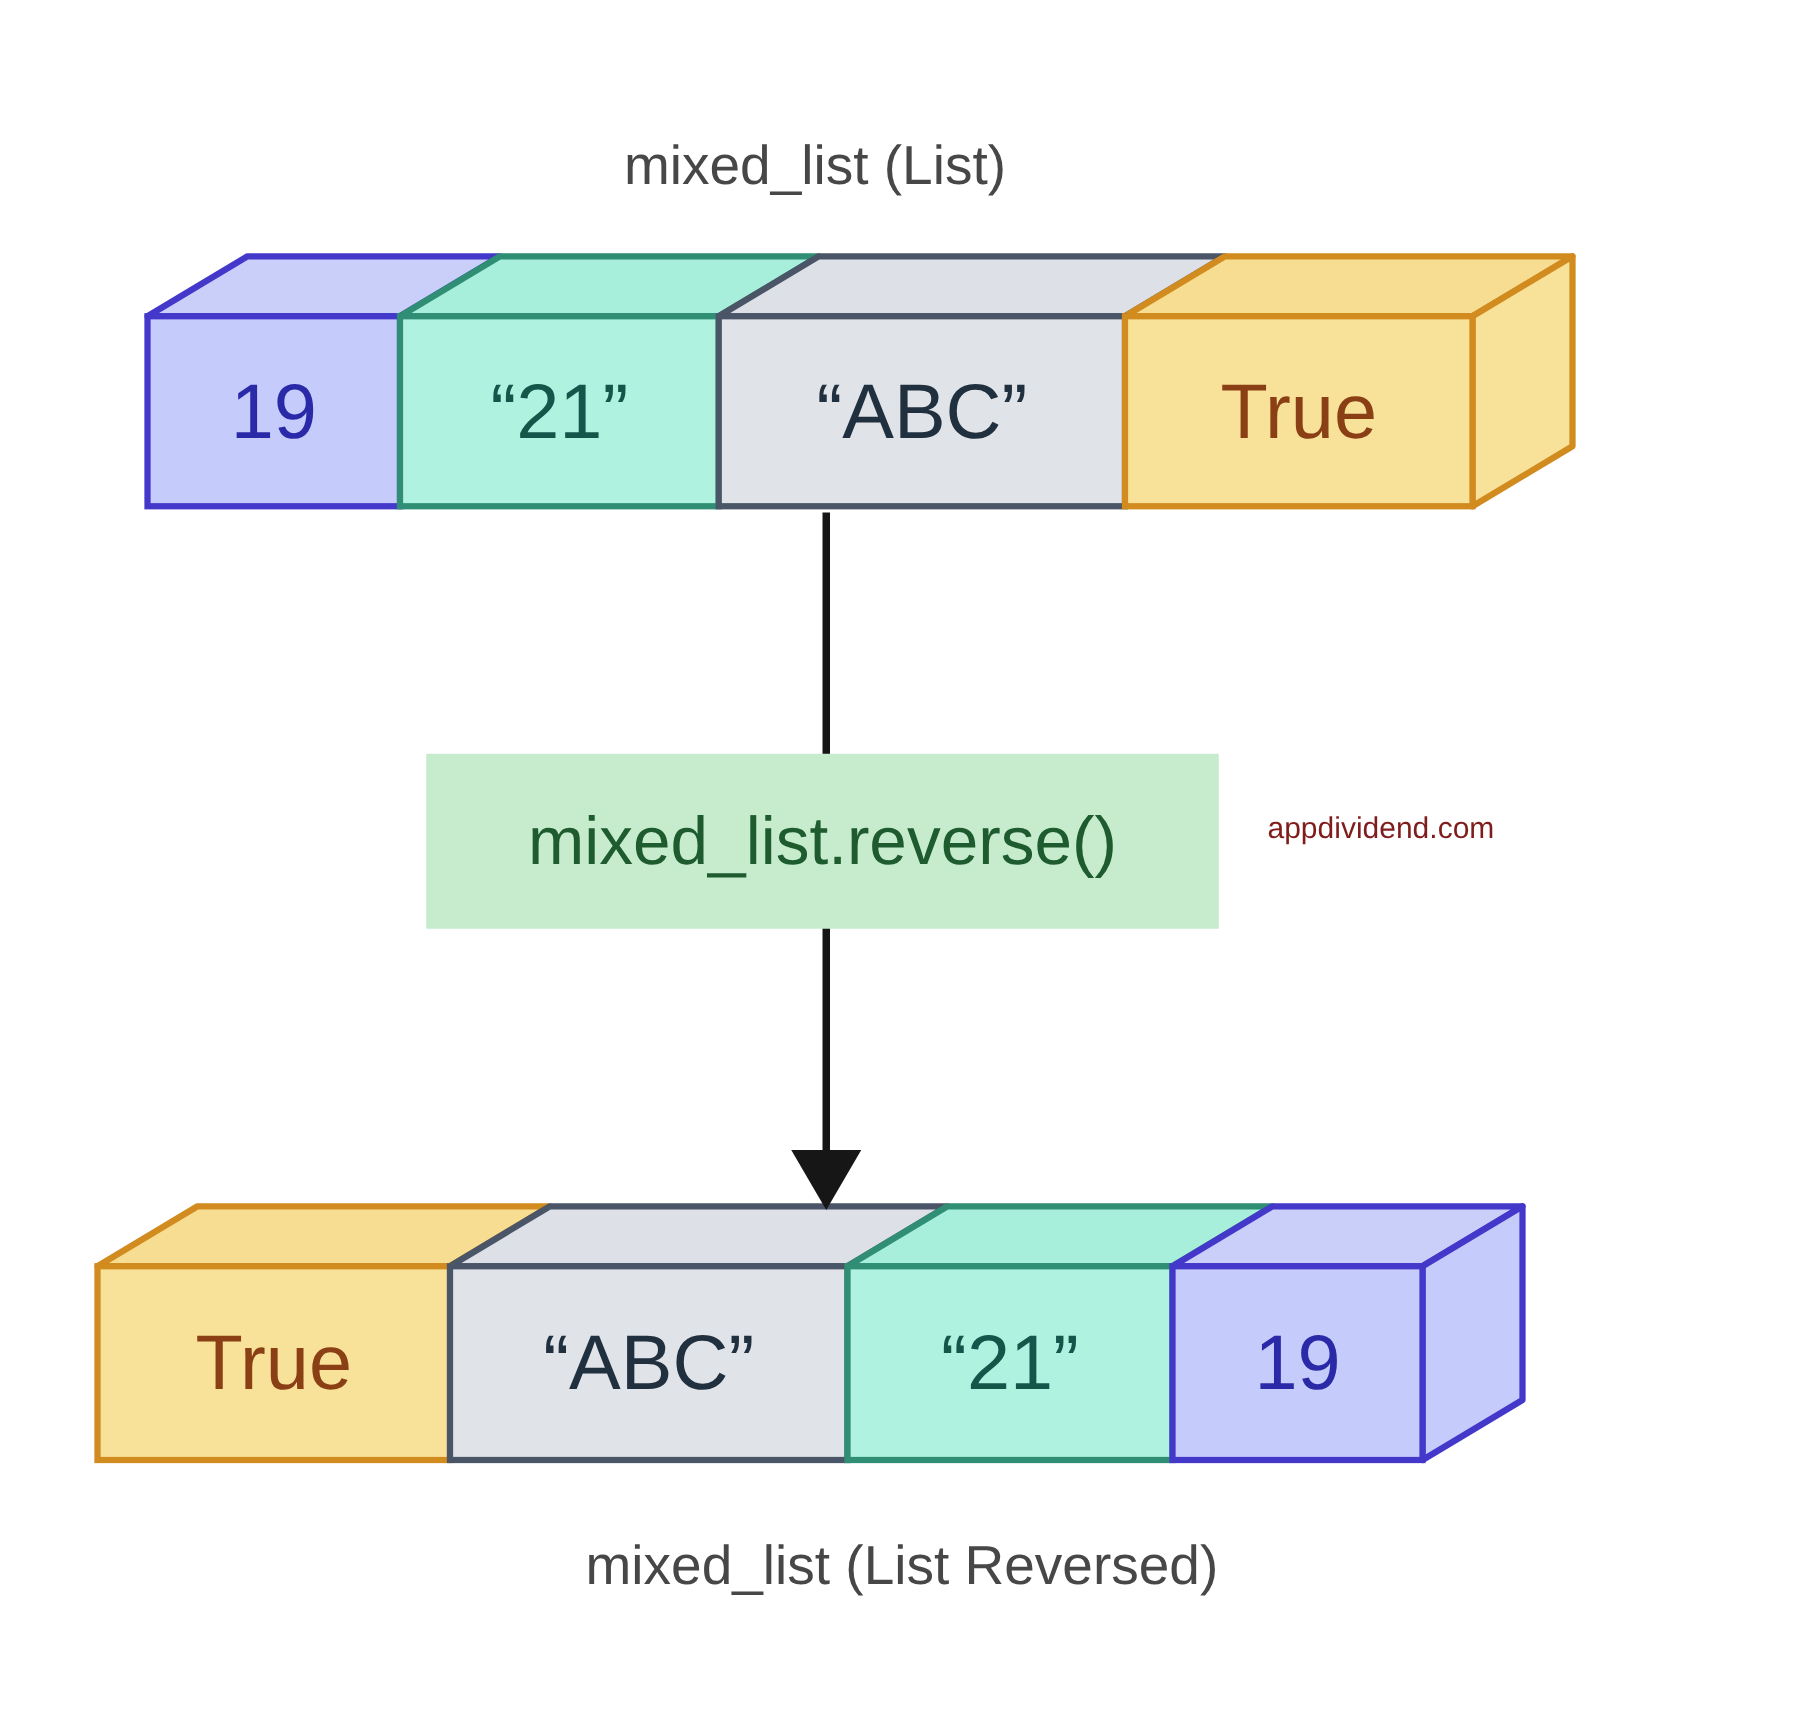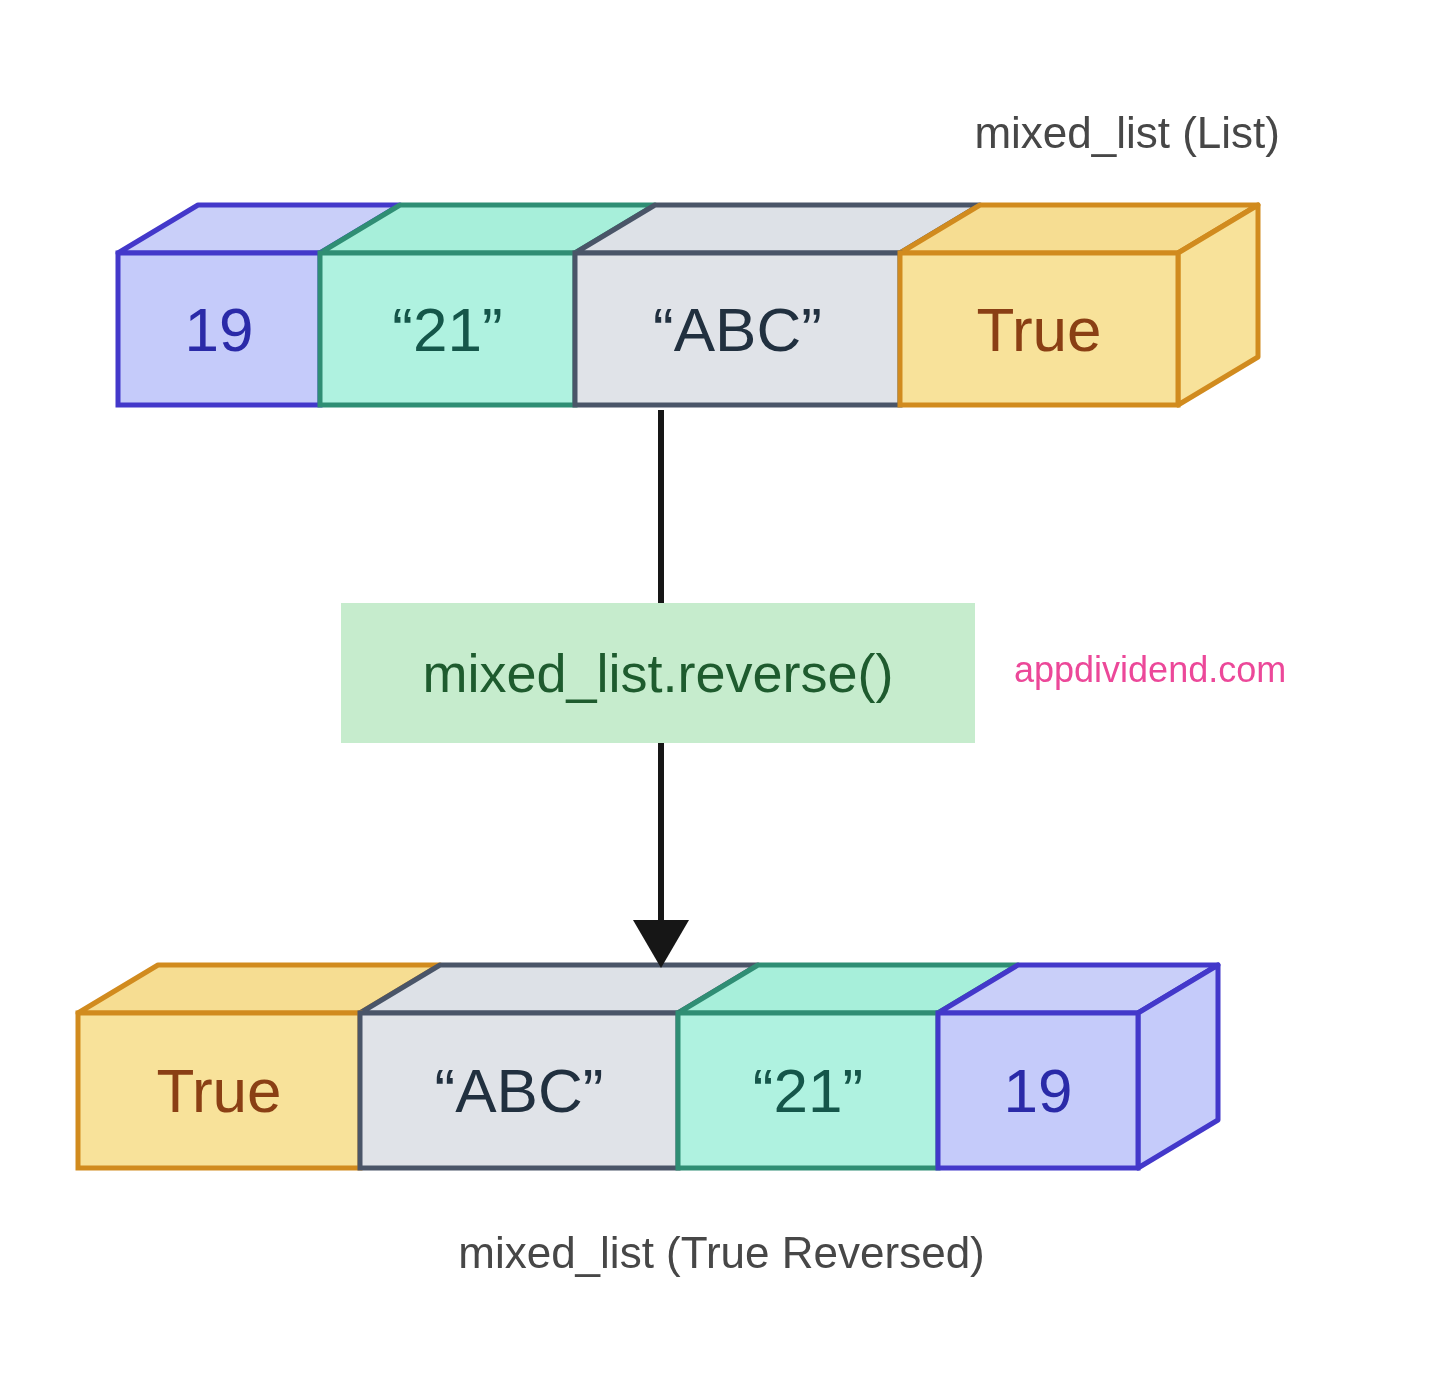--- a/index.html
+++ b/index.html
@@ -37,7 +37,7 @@
     letter-spacing: 0px;
   }
   #title-top {
-    left: 0; top: 108px; width: 1280px; text-align: right;
+    left: 12px; top: 108px; width: 1280px;
   }
   #title-bottom {
     left: 0; top: 1228px; width: 1443px;

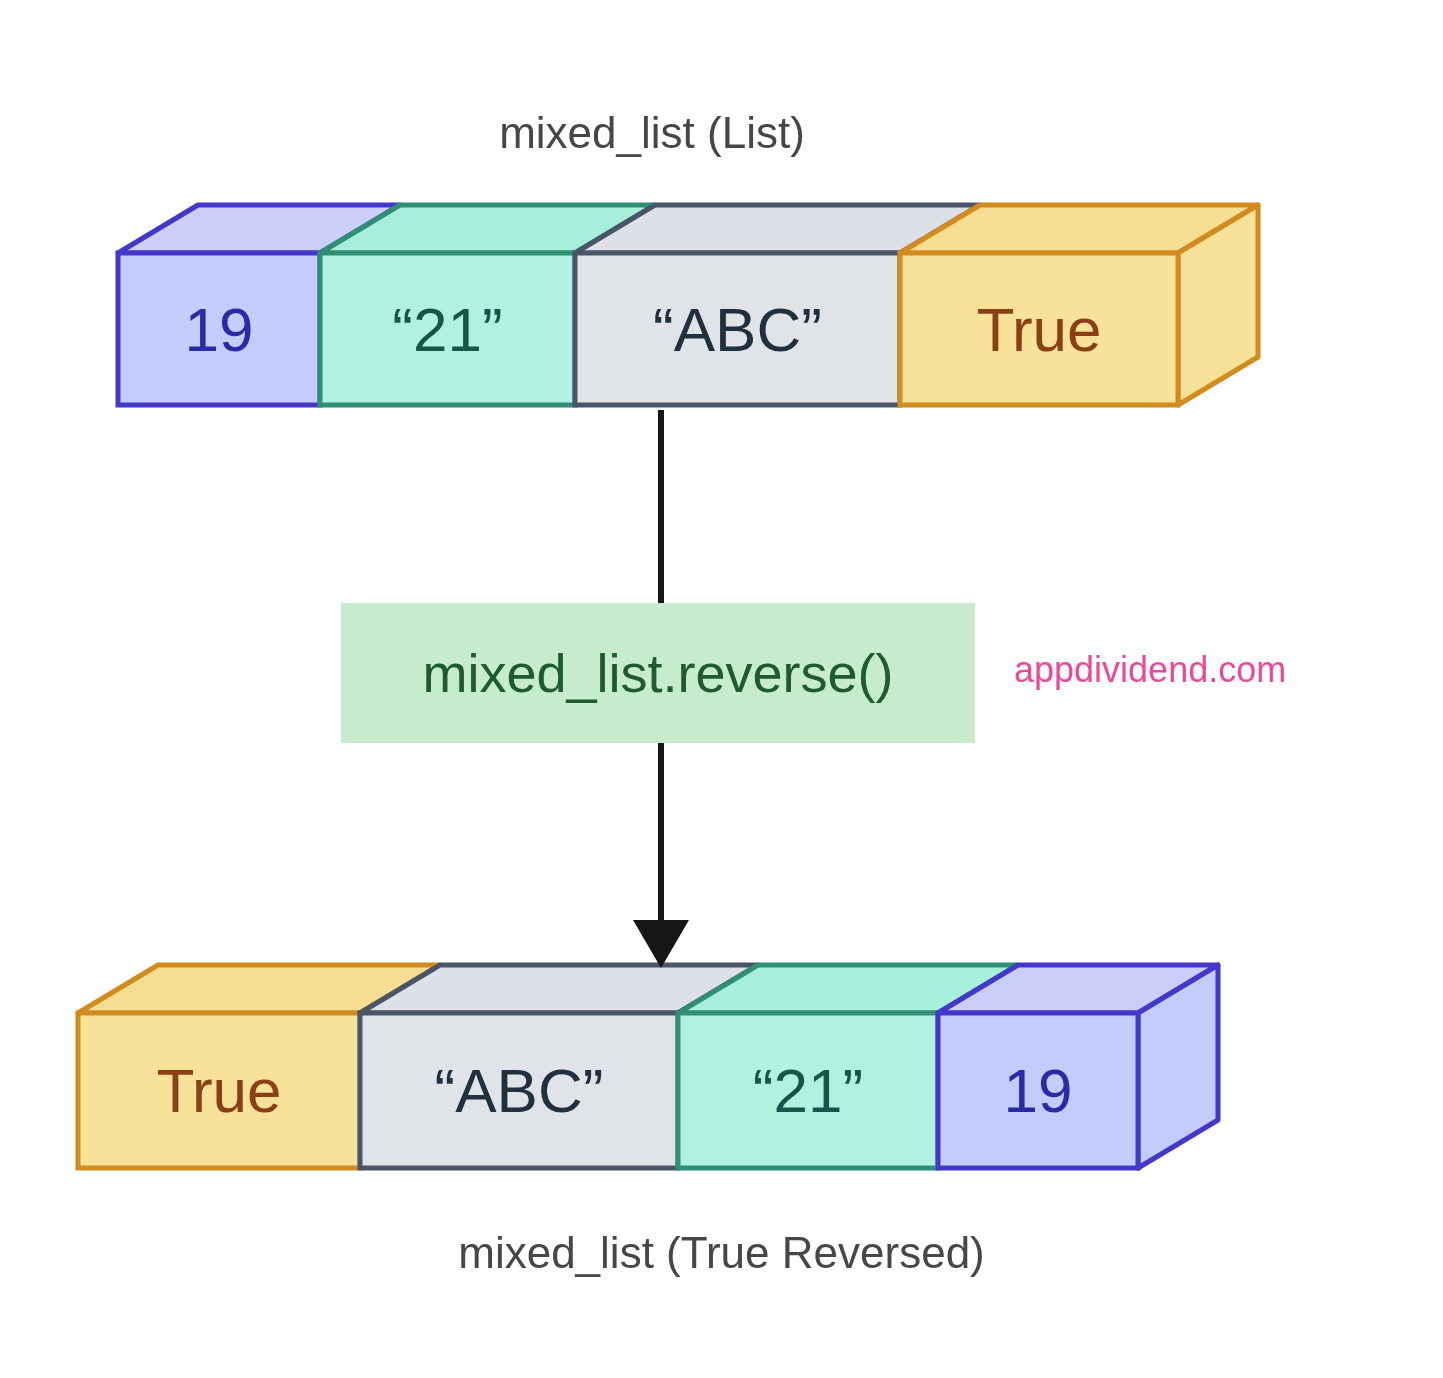--- a/index.html
+++ b/index.html
@@ -71,8 +71,8 @@
     position: absolute;
     left: 1014px;
     top: 649px;
-    color: #ec4899;
-    font-size: 36px;
+    color: #7f1d1d;
+    font-size: 24px;
     font-family: "Liberation Sans", sans-serif;
     white-space: nowrap;
   }

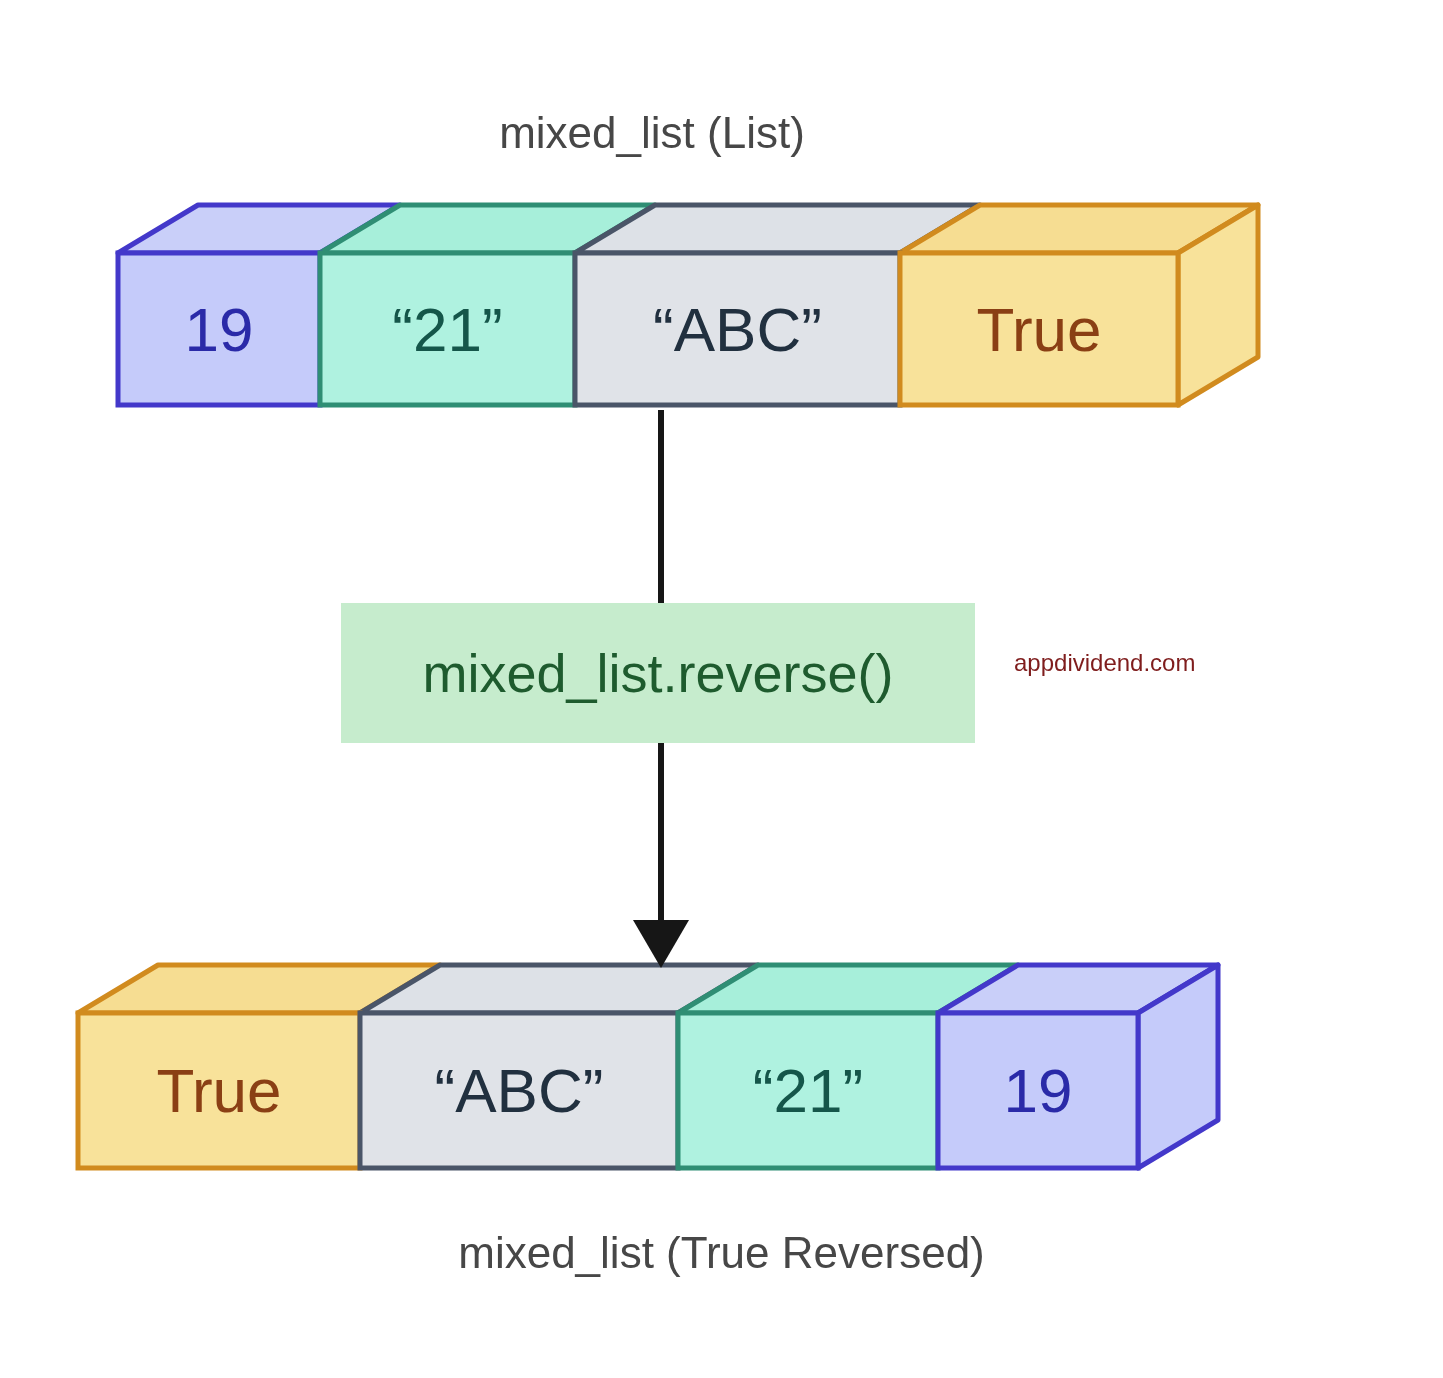--- a/index.html
+++ b/index.html
@@ -121,7 +121,7 @@
 
   <div class="watermark">appdividend.com</div>
 
-  <div class="caption" id="title-bottom">mixed_list (True Reversed)</div>
+  <div class="caption" id="title-bottom">mixed_list (List Reversed)</div>
 
   <div id="top-cell-labels">
       <div class="cell-text" style="left: 118px; top: 253px; width: 202px; height: 152px; color: rgb(42, 42, 168); font-size: 62px;">19</div>

